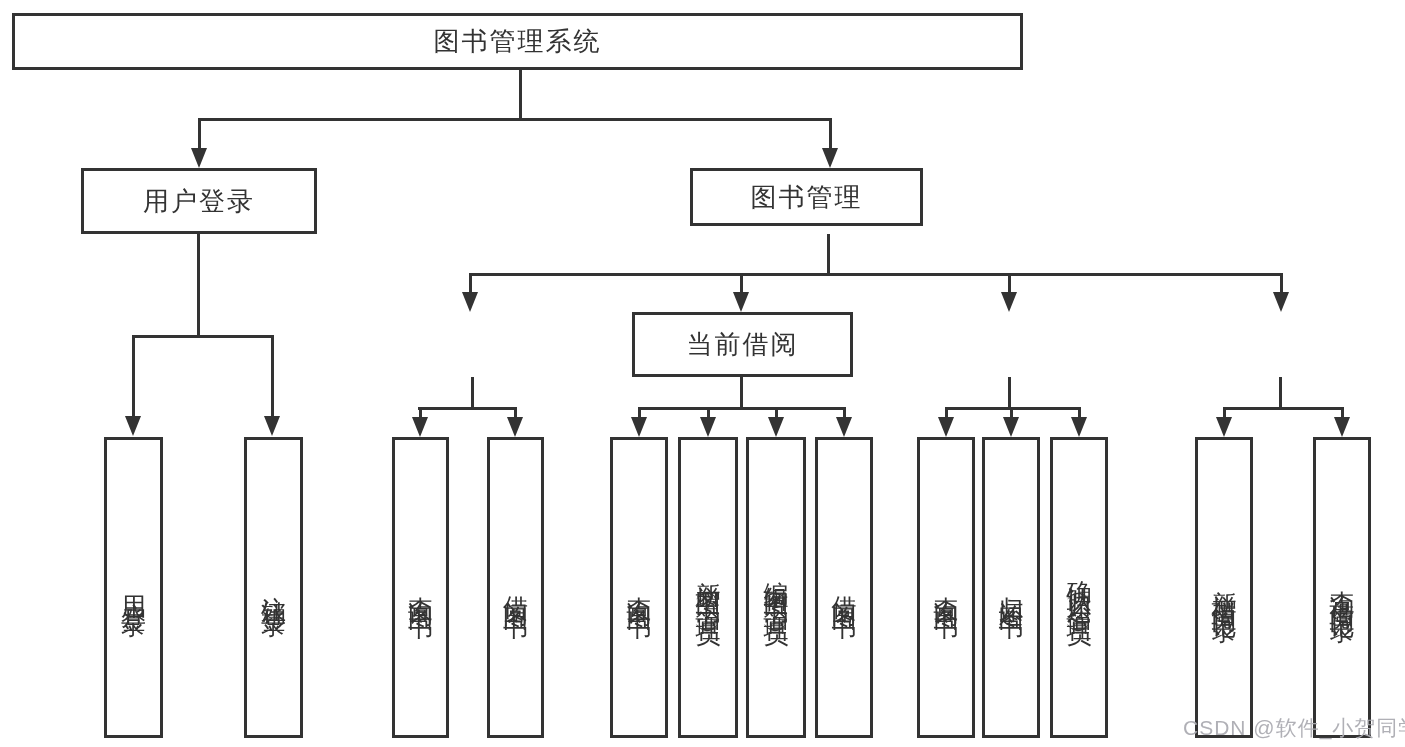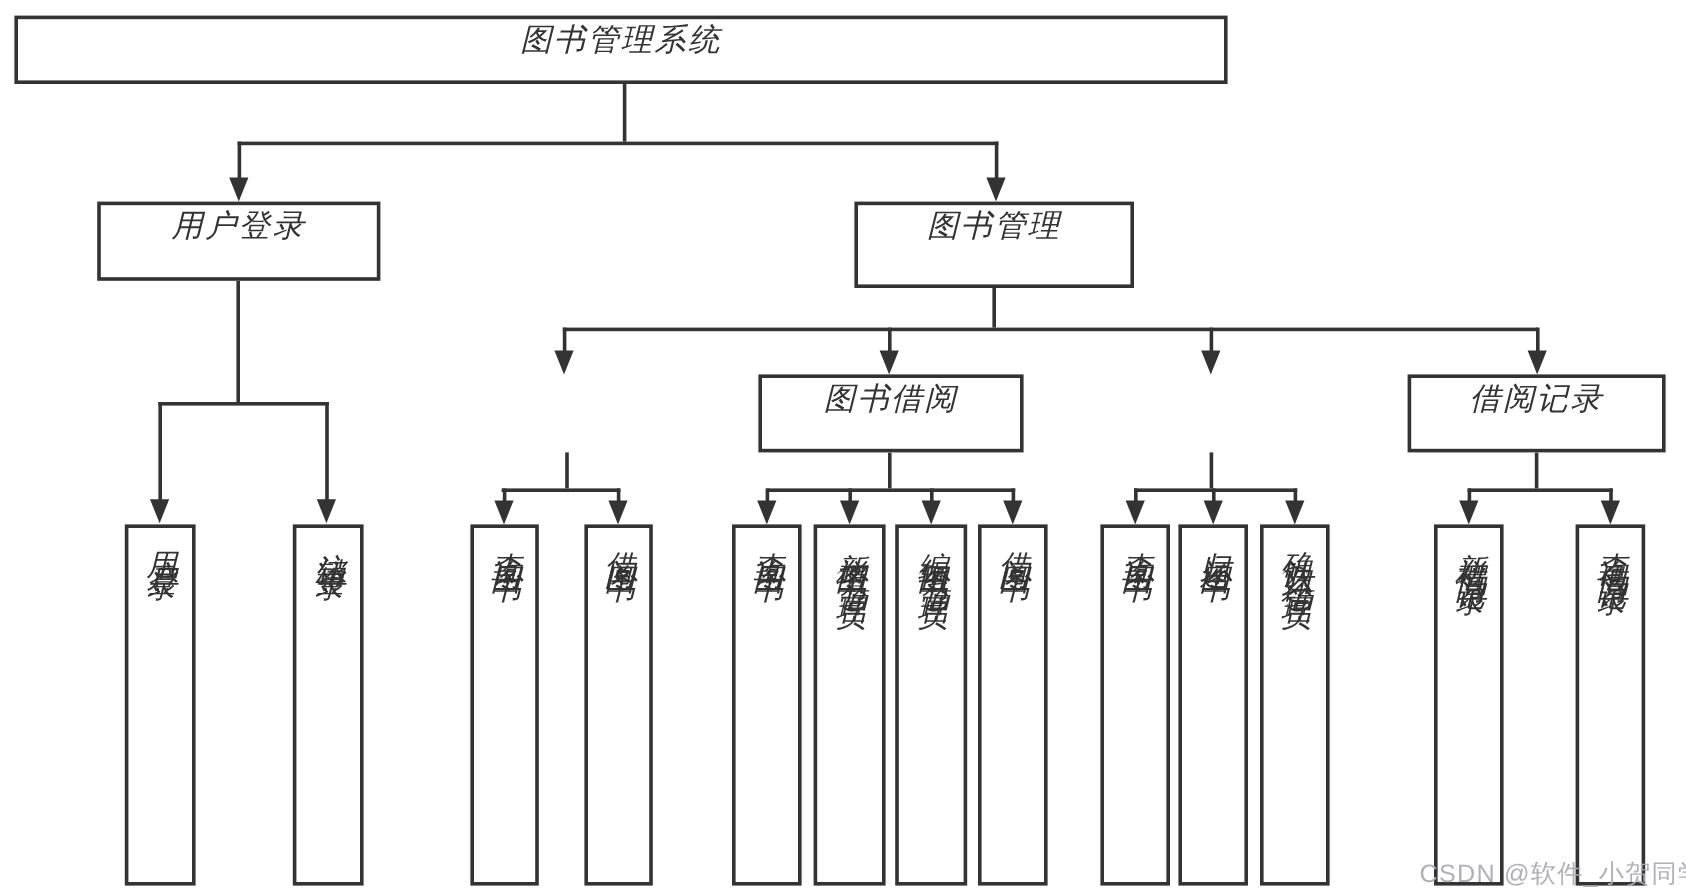--- a/index.html
+++ b/index.html
@@ -11,9 +11,8 @@
   .node {
     position:absolute; box-sizing:border-box;
     border:3px solid #333333; background:#ffffff;
-    display:flex; justify-content:center;
+    display:flex; align-items:center; justify-content:center;
     z-index:2;
-    font-style:italic;
   }
   .node .lbl { color:#333333; }
   .node.h .lbl { font-size:26px; letter-spacing:2px; white-space:nowrap; }

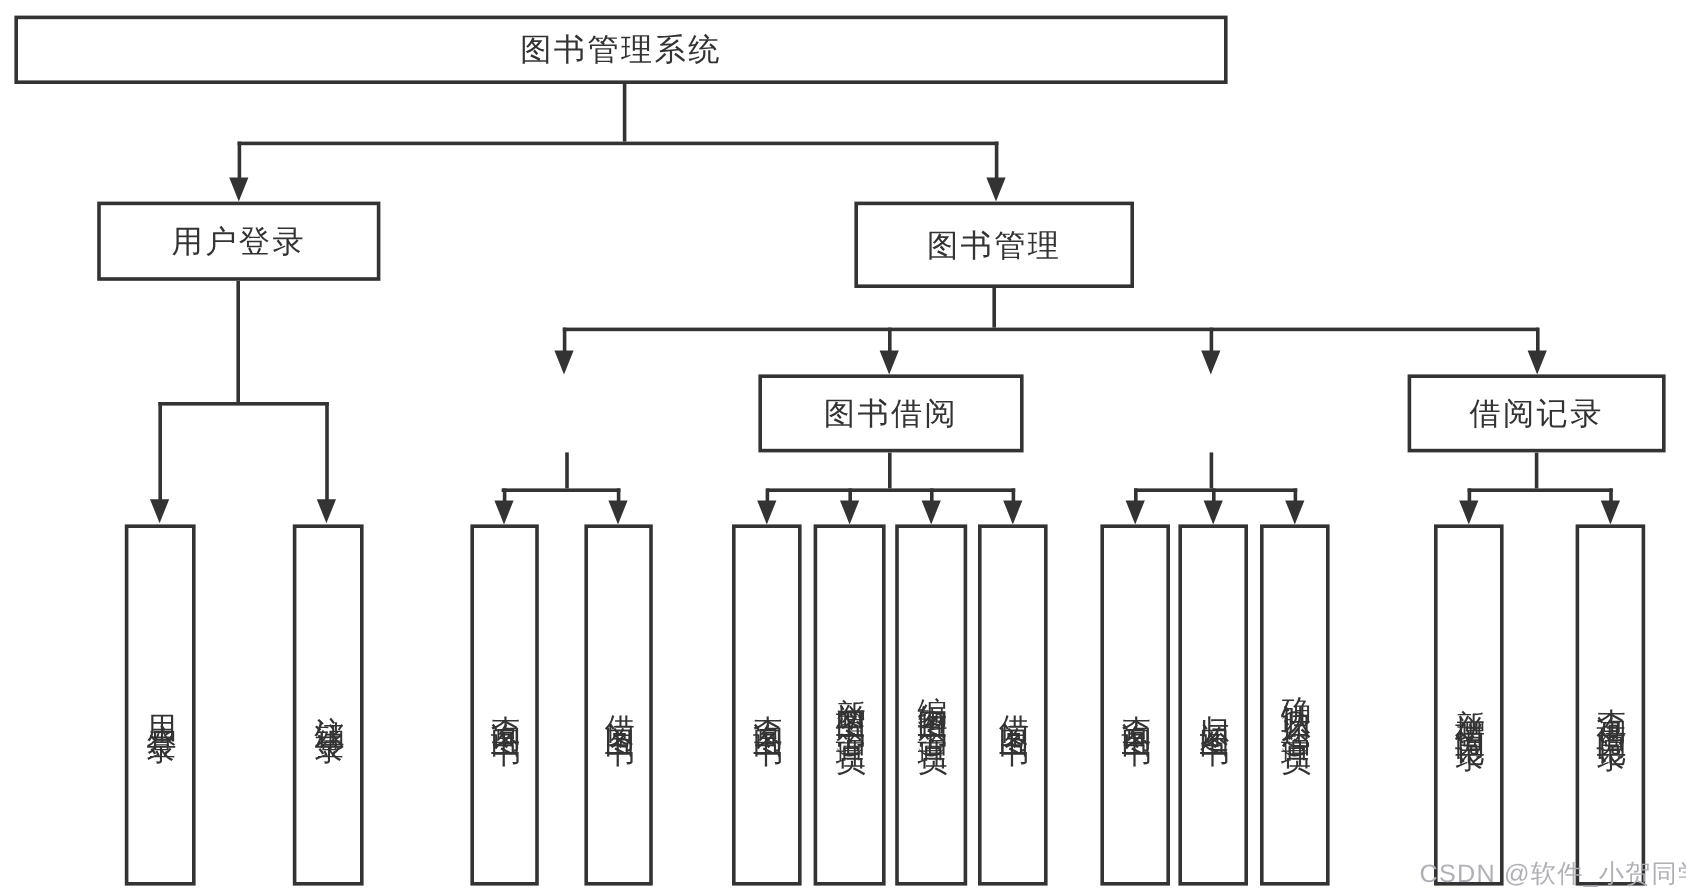--- a/index.html
+++ b/index.html
@@ -45,7 +45,7 @@
   <div class="node h" style="left:81px;top:168px;width:236px;height:66px;">
     <span class="lbl">用户登录</span>
   </div>
-  <div class="node h" style="left:712px;top:168px;width:233px;height:72px;">
+  <div class="node h" style="left:690px;top:168px;width:233px;height:58px;">
     <span class="lbl">图书管理</span>
   </div>
 

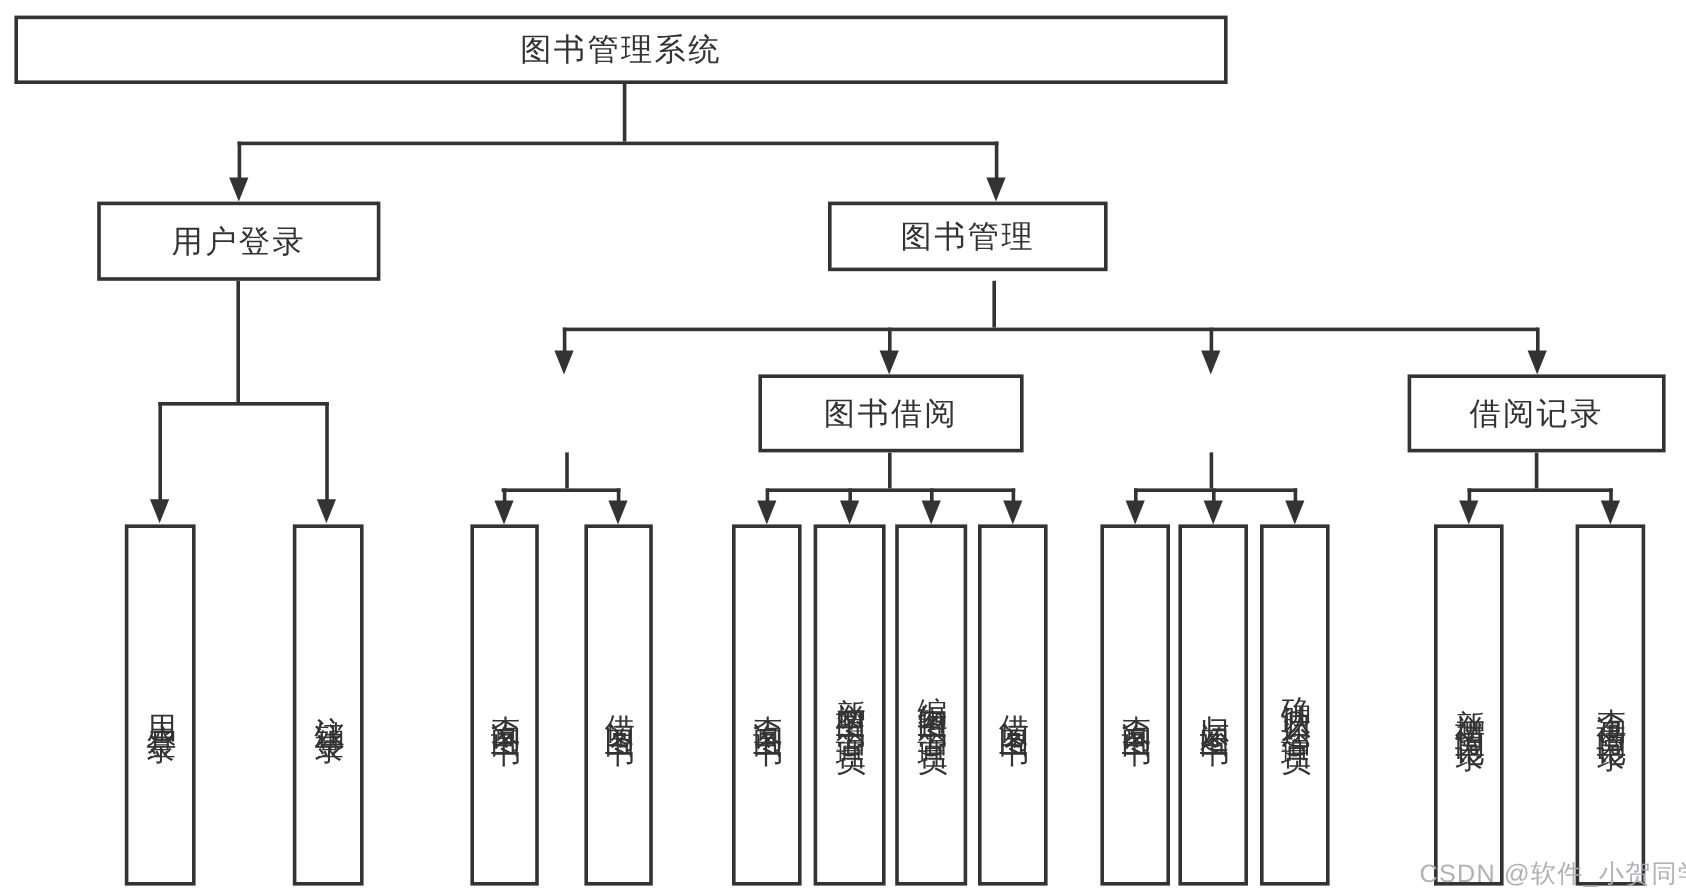--- a/index.html
+++ b/index.html
@@ -50,7 +50,7 @@
   </div>
 
   <div class="node h" style="left:632px;top:312px;width:221px;height:65px;">
-    <span class="lbl">图书借阅</span>
+    <span class="lbl">当前借阅</span>
   </div>
   <div class="node h" style="left:1173px;top:312px;width:215px;height:65px;">
     <span class="lbl">借阅记录</span>

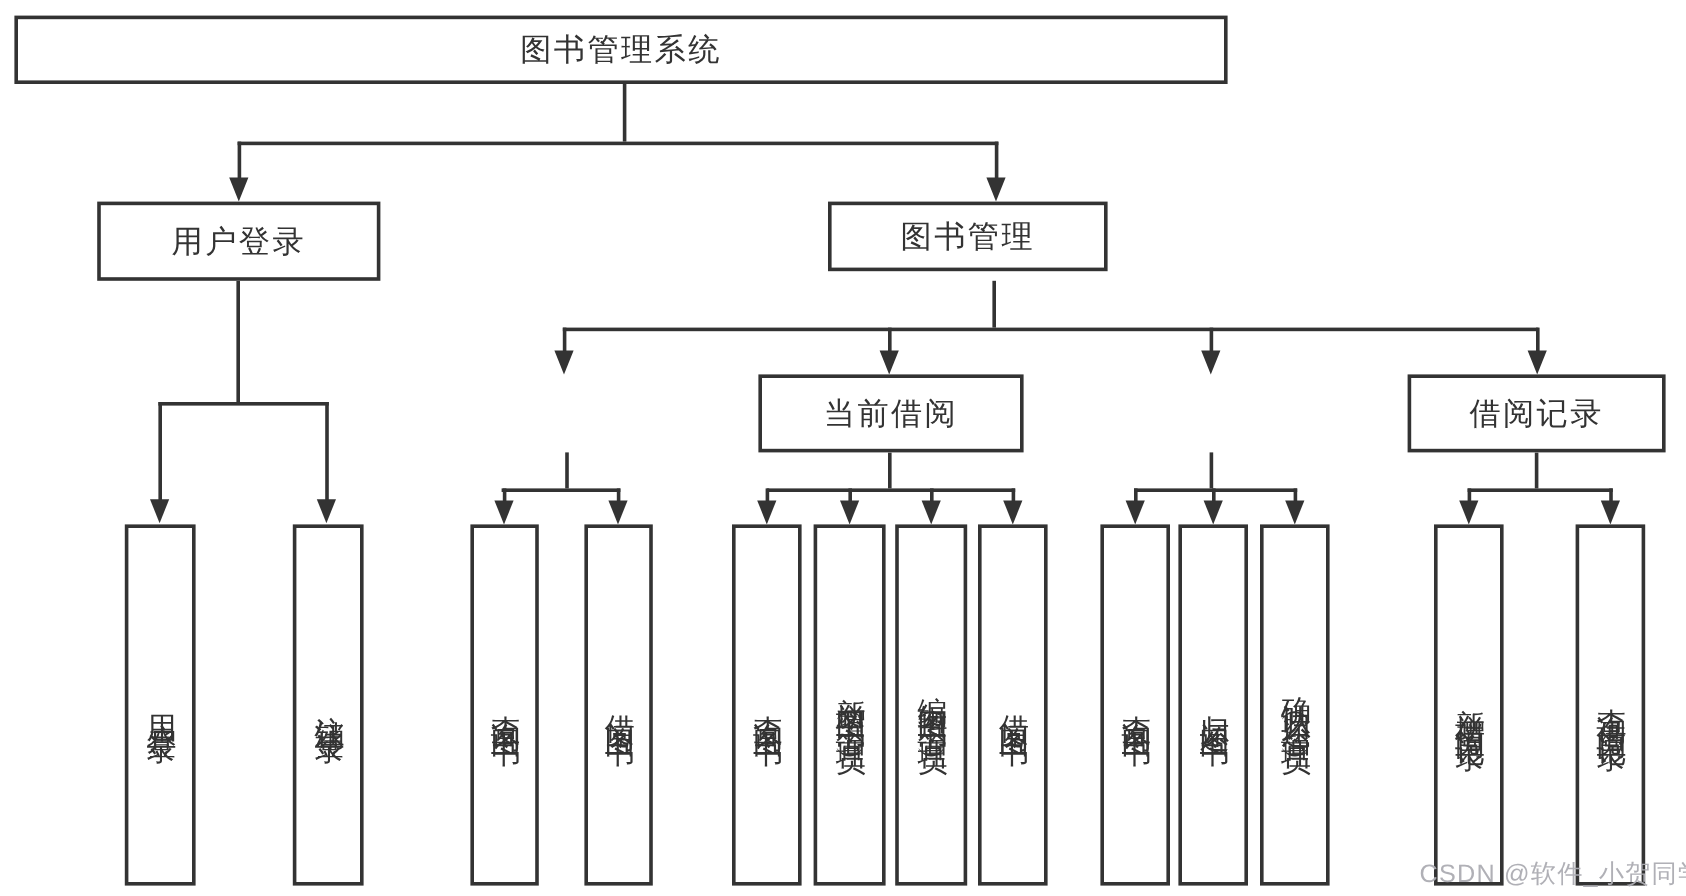--- a/index.html
+++ b/index.html
@@ -51,9 +51,6 @@
 
   <div class="node h" style="left:632px;top:312px;width:221px;height:65px;">
     <span class="lbl">当前借阅</span>
-  </div>
-  <div class="node h" style="left:1173px;top:312px;width:215px;height:65px;">
-    <span class="lbl">借阅记录</span>
   </div>
 
   <div class="node v" style="left:104px;top:437px;width:59px;height:301px;">

